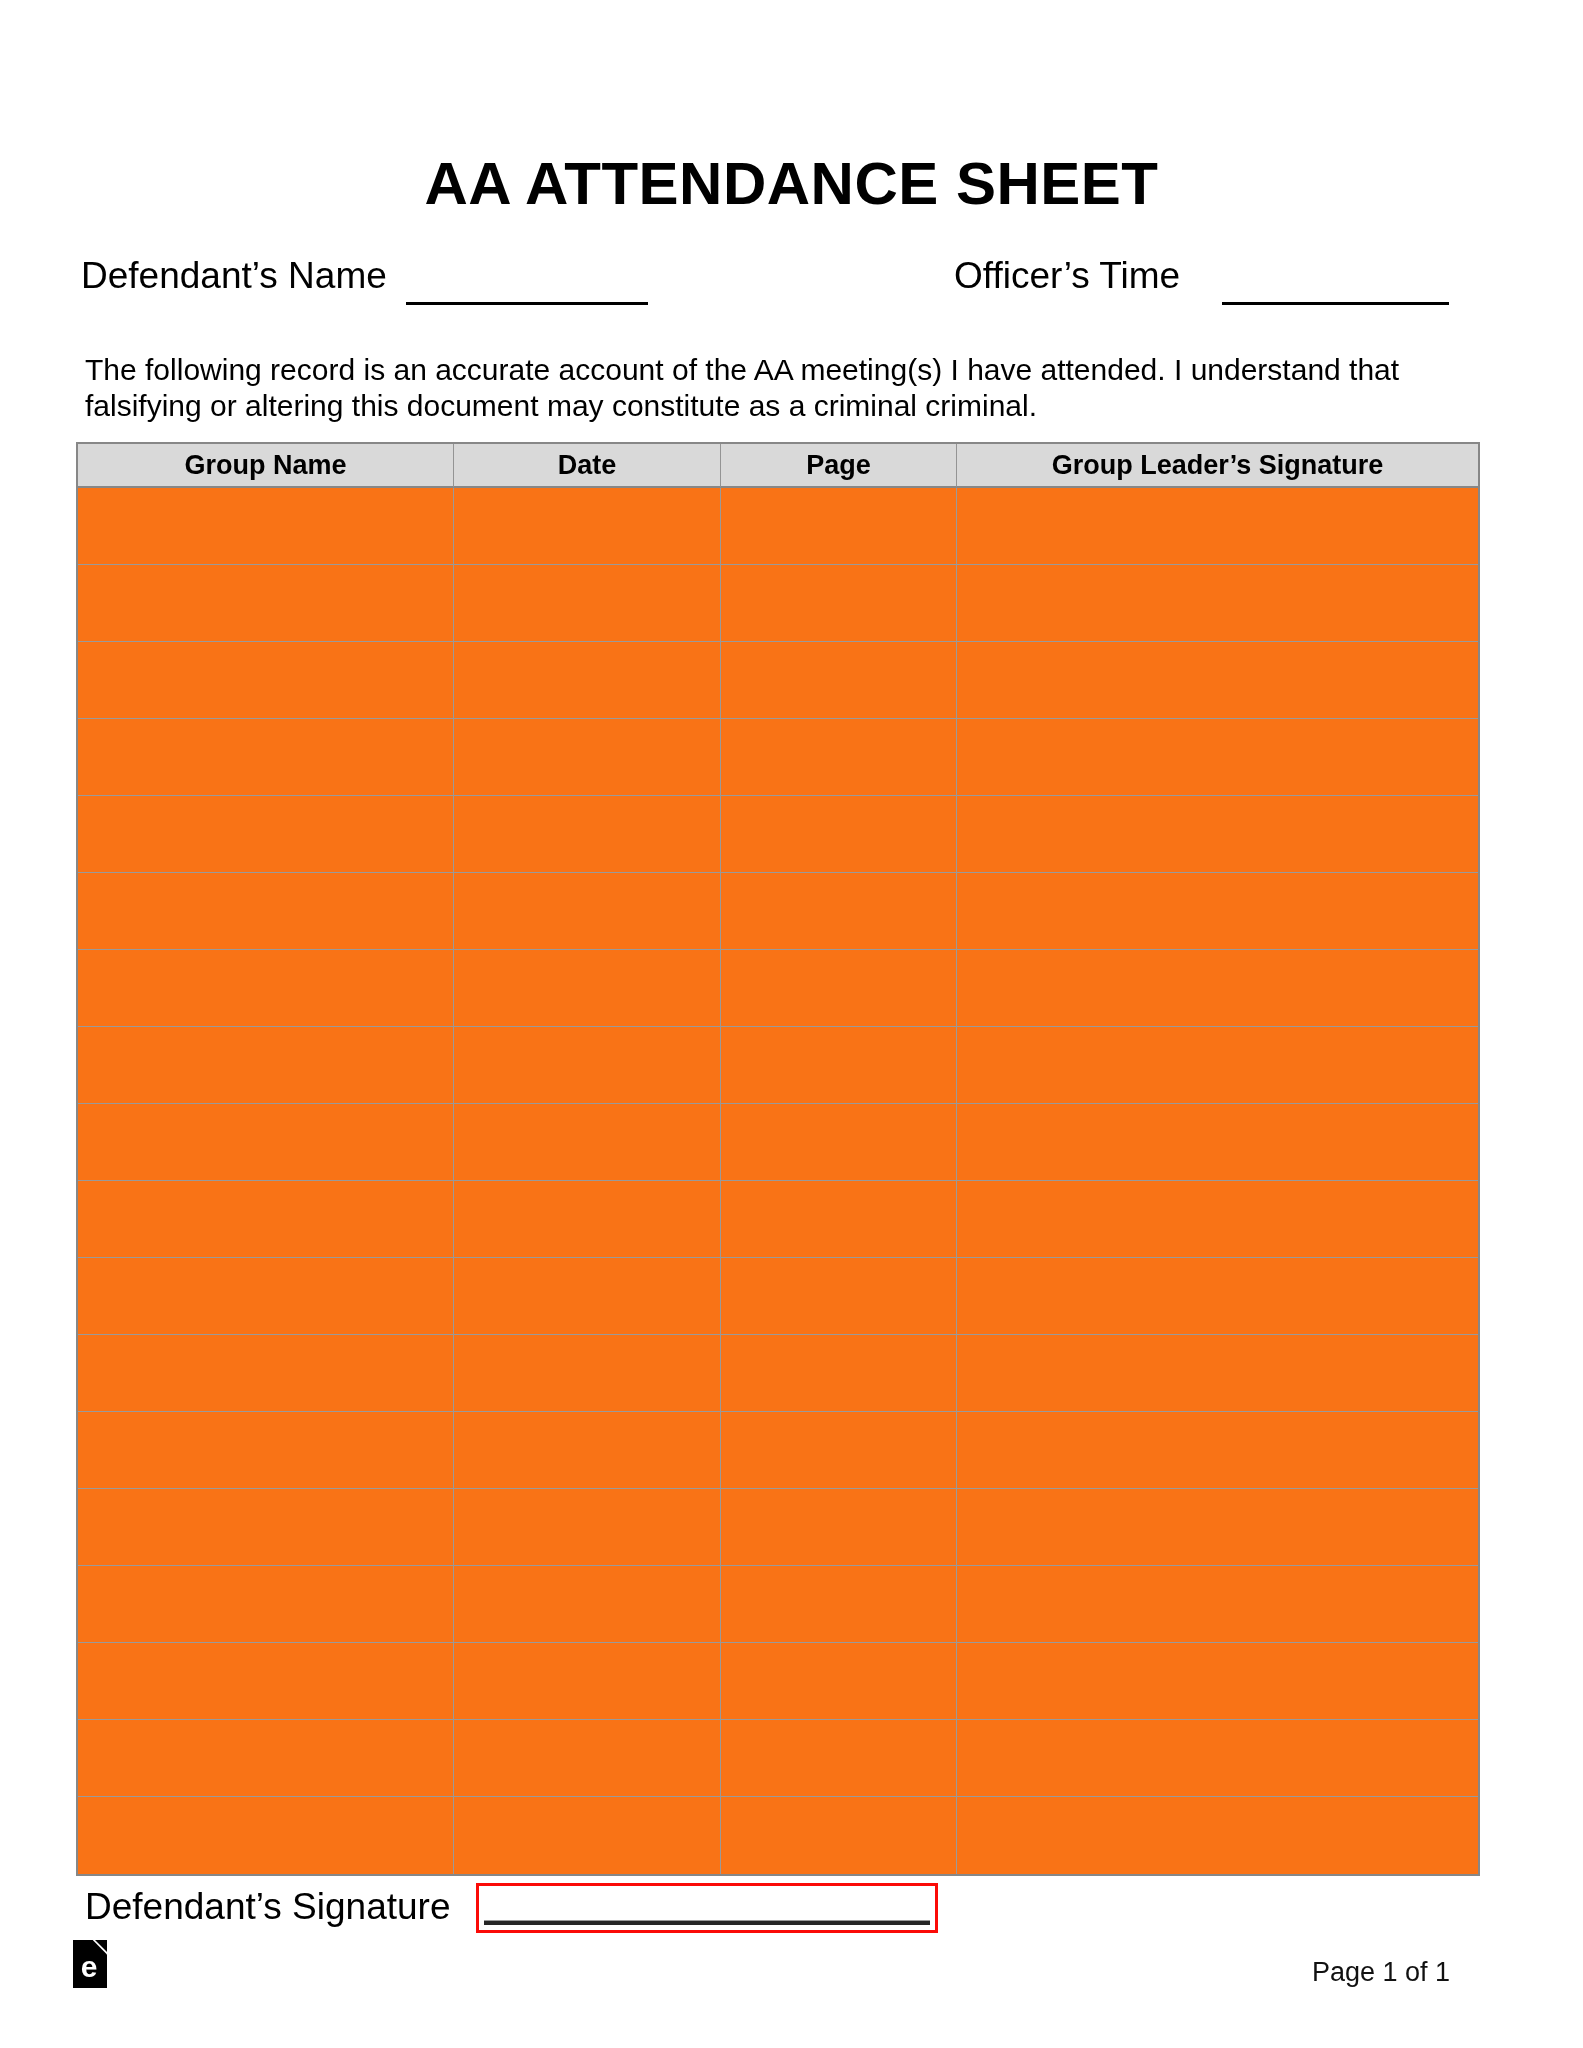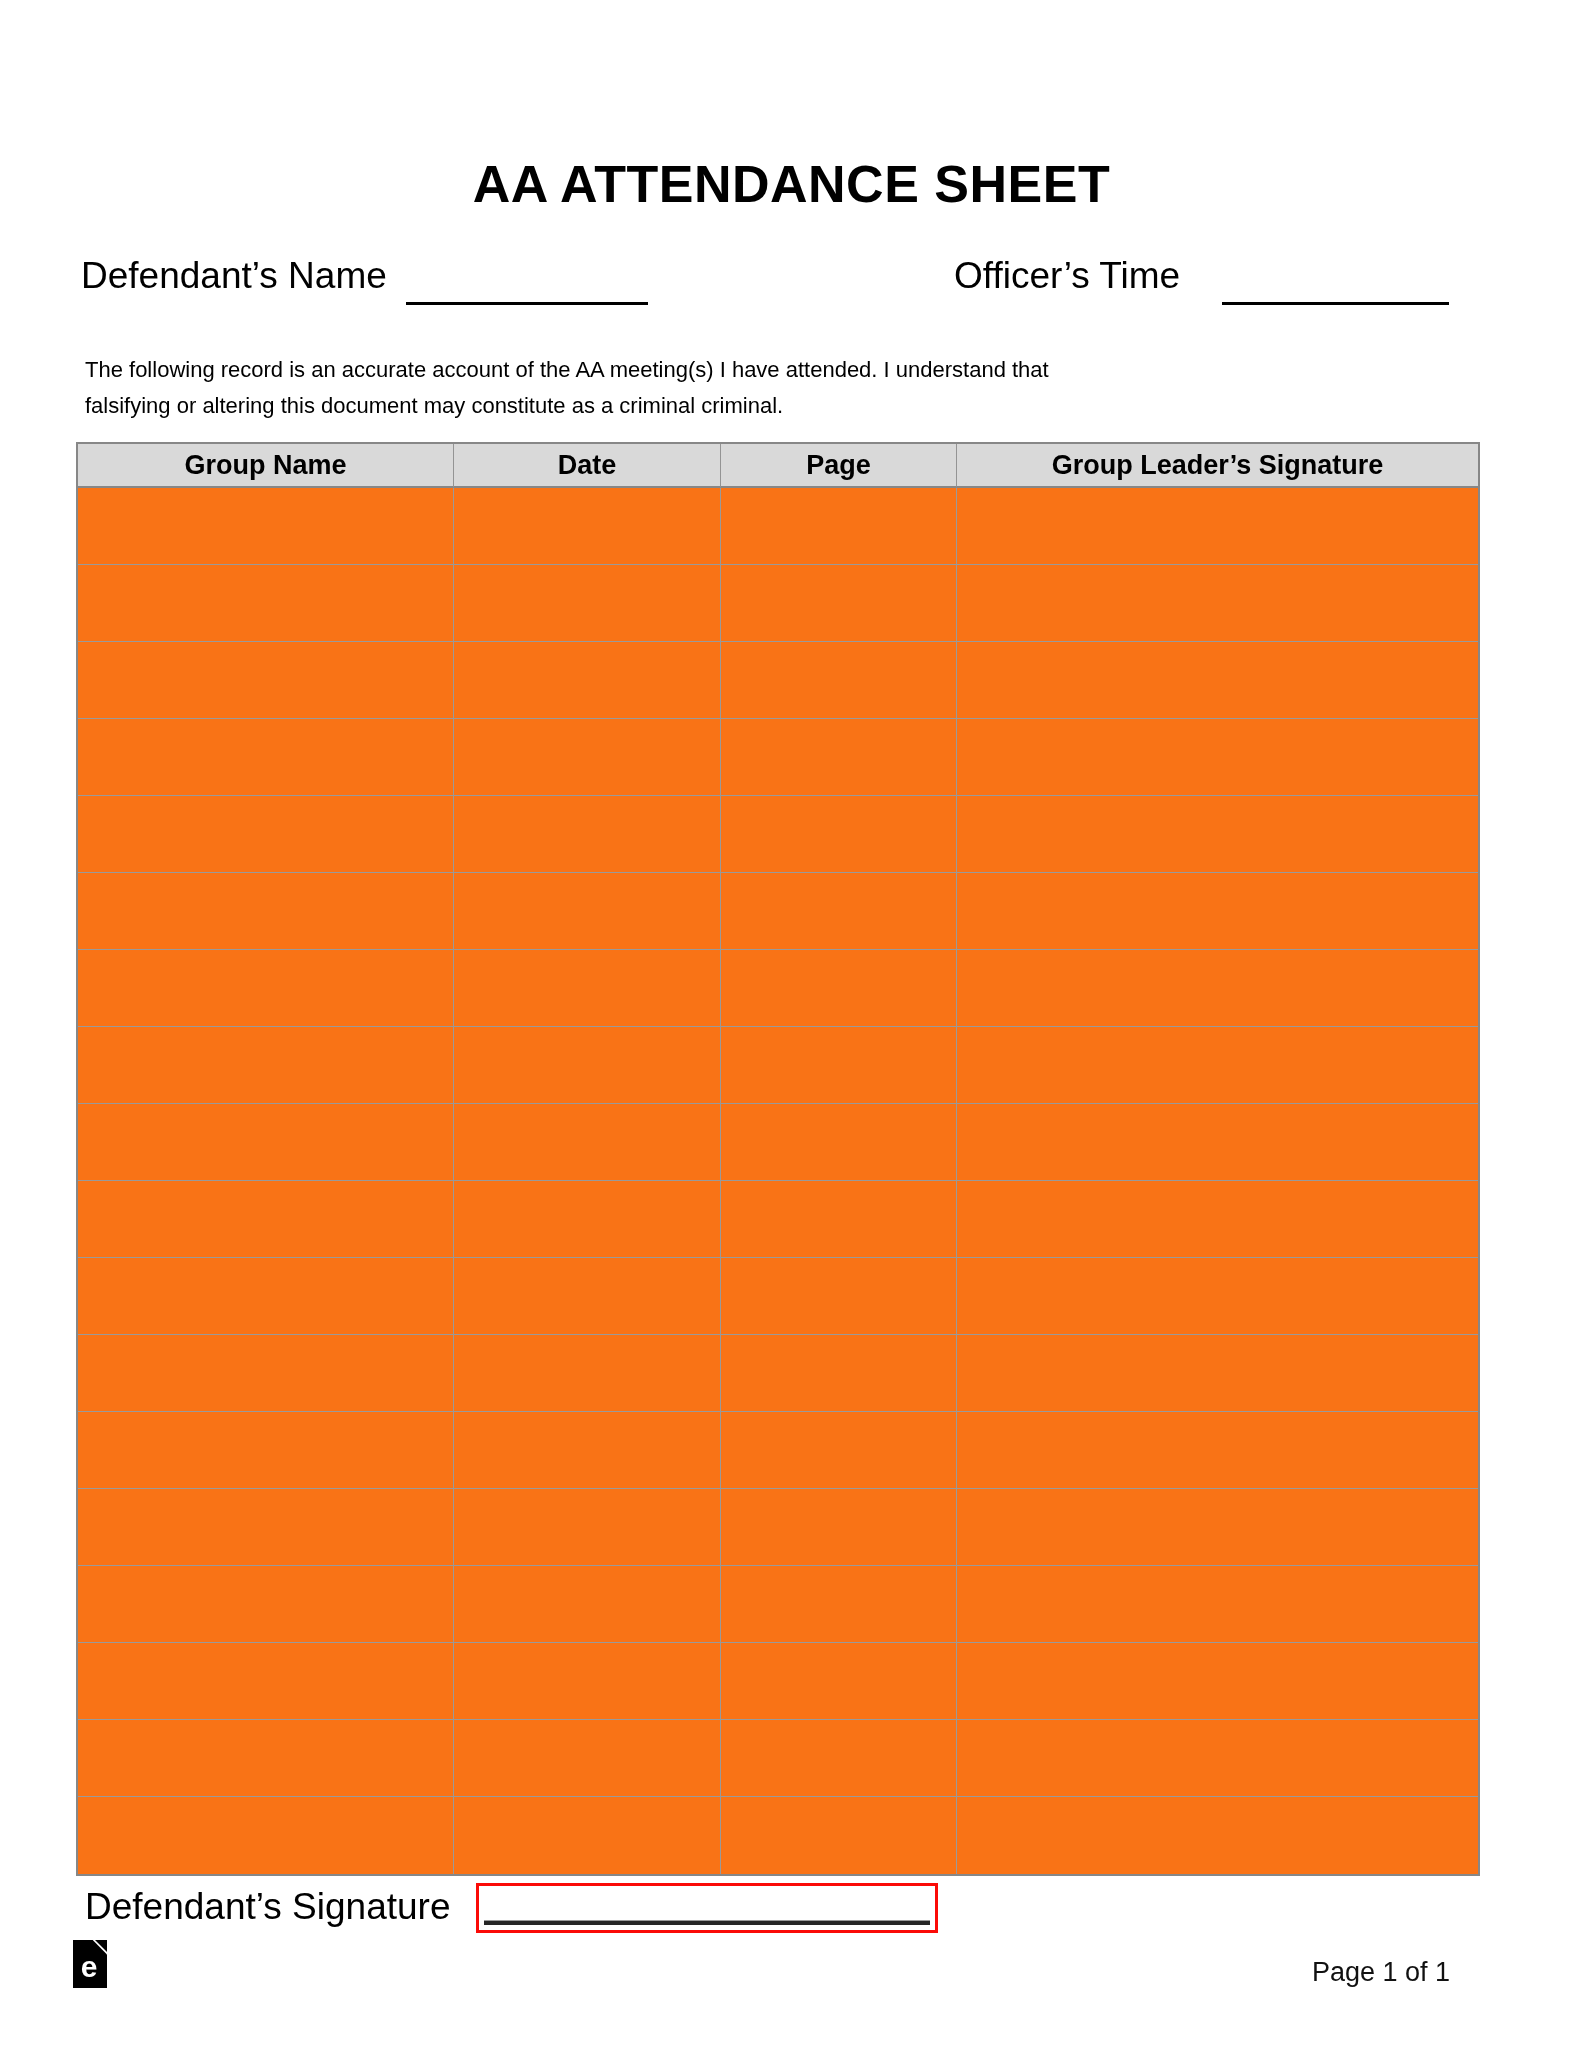--- a/index.html
+++ b/index.html
@@ -15,7 +15,7 @@
   .title{
     position:absolute; top:154px; left:0; width:100%;
     text-align:center;
-    font-size:52px; font-weight:bold; line-height:60px;
+    font-size:60px; font-weight:bold; line-height:60px;
     letter-spacing:0.5px;
     white-space:nowrap;
   }

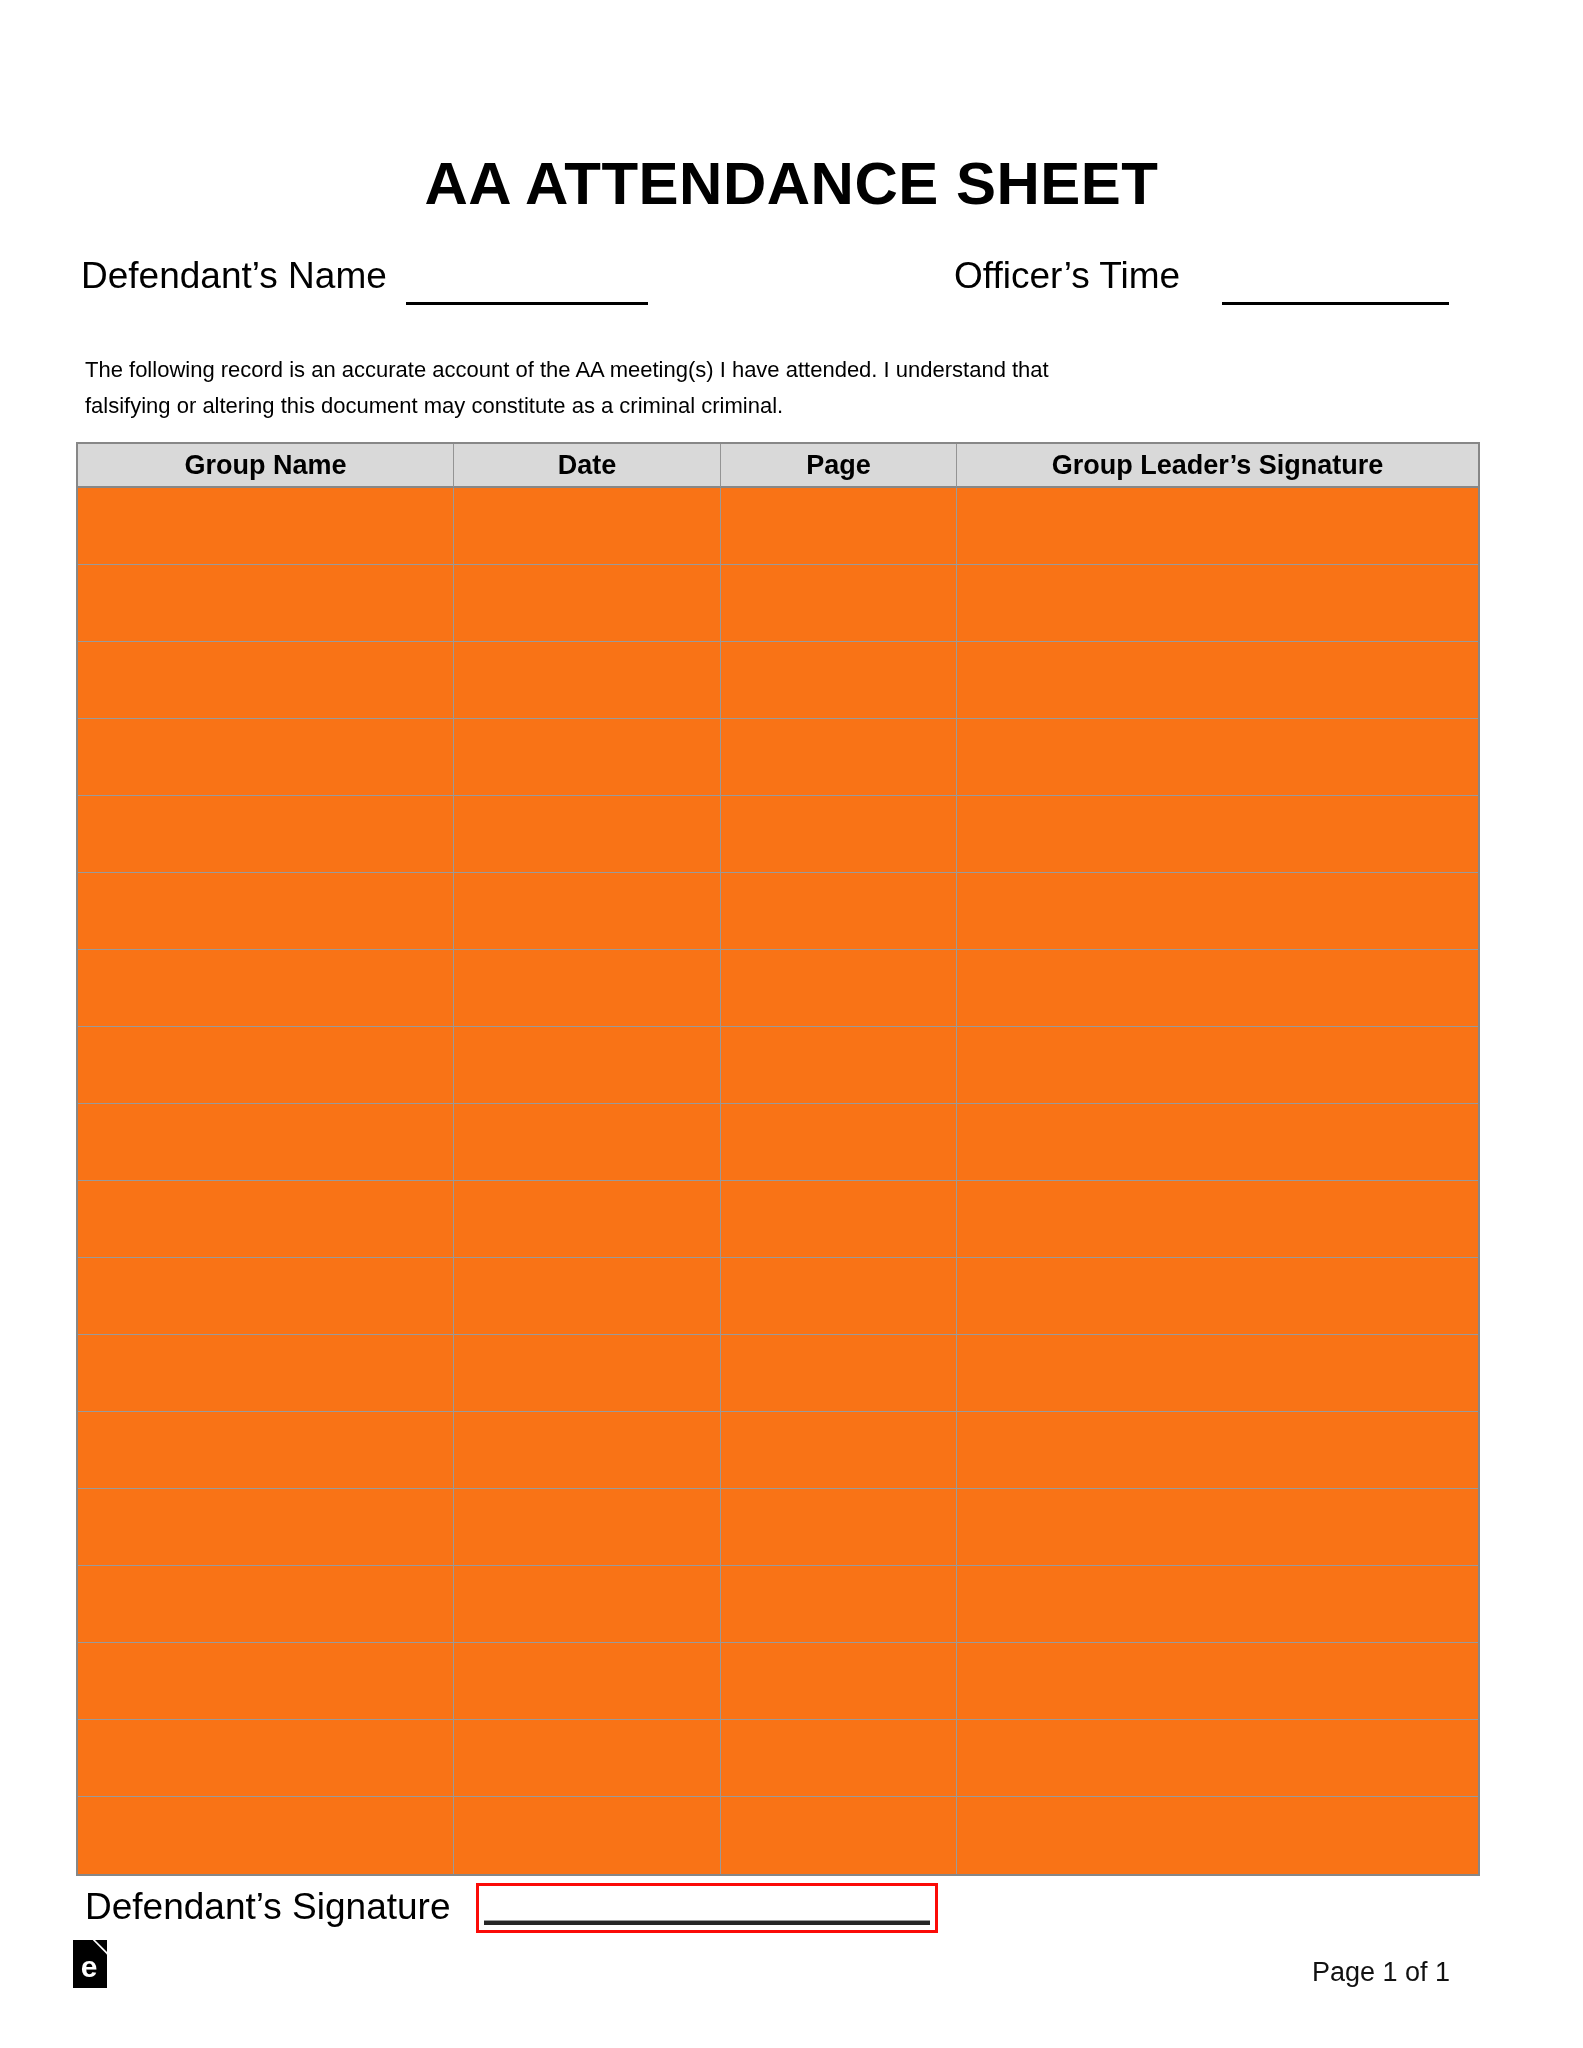--- a/index.html
+++ b/index.html
@@ -34,7 +34,7 @@
   .line-officer{left:1222px; width:227px;}
   .intro{
     position:absolute; left:85px; top:352px; width:1400px;
-    font-size:22px; line-height:36px;
+    font-size:30px; line-height:36px;
   }
   
   .att-table{

